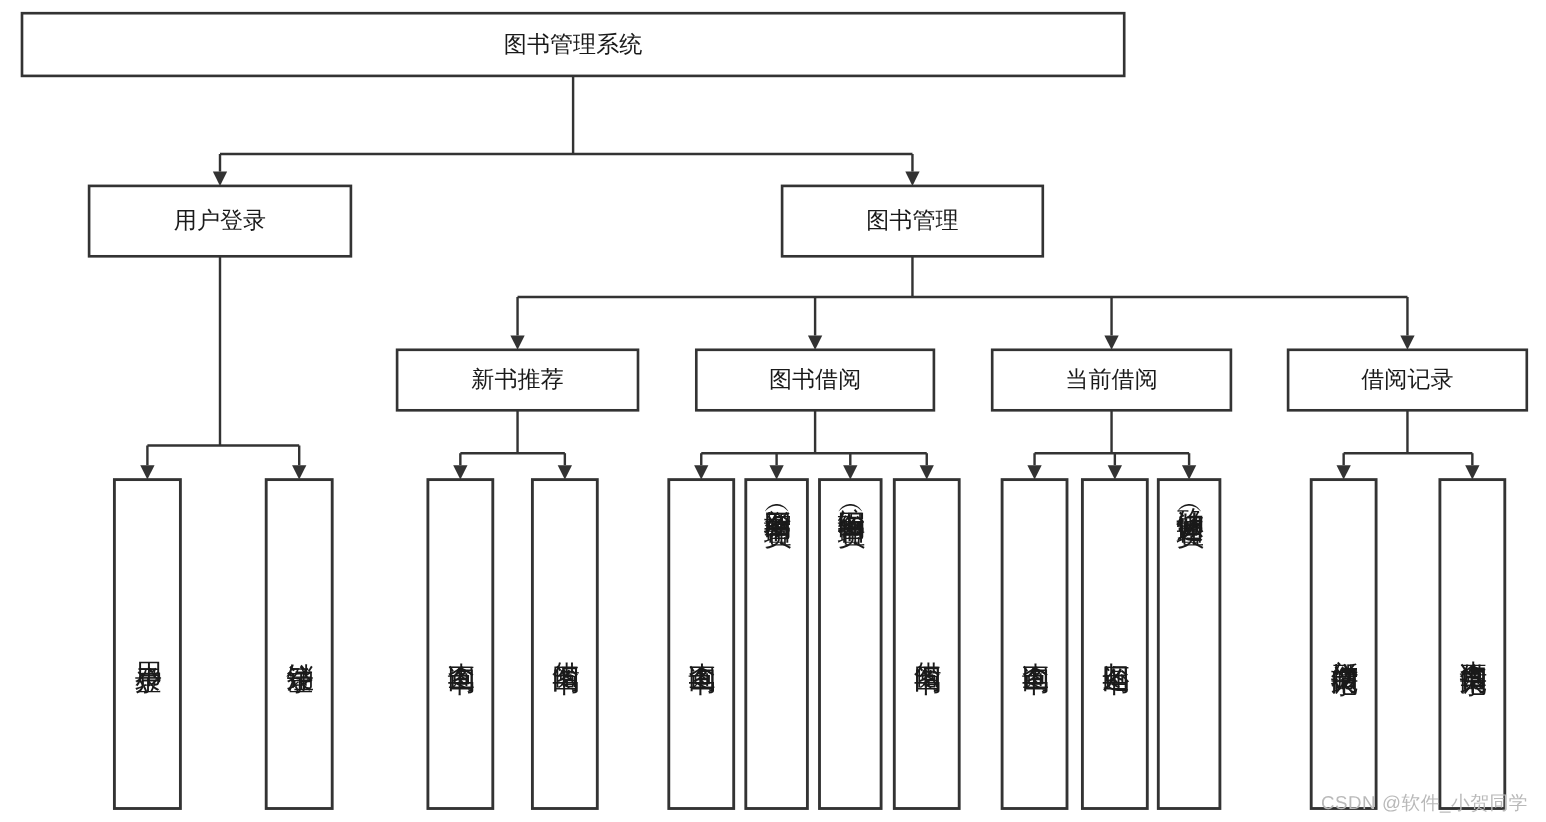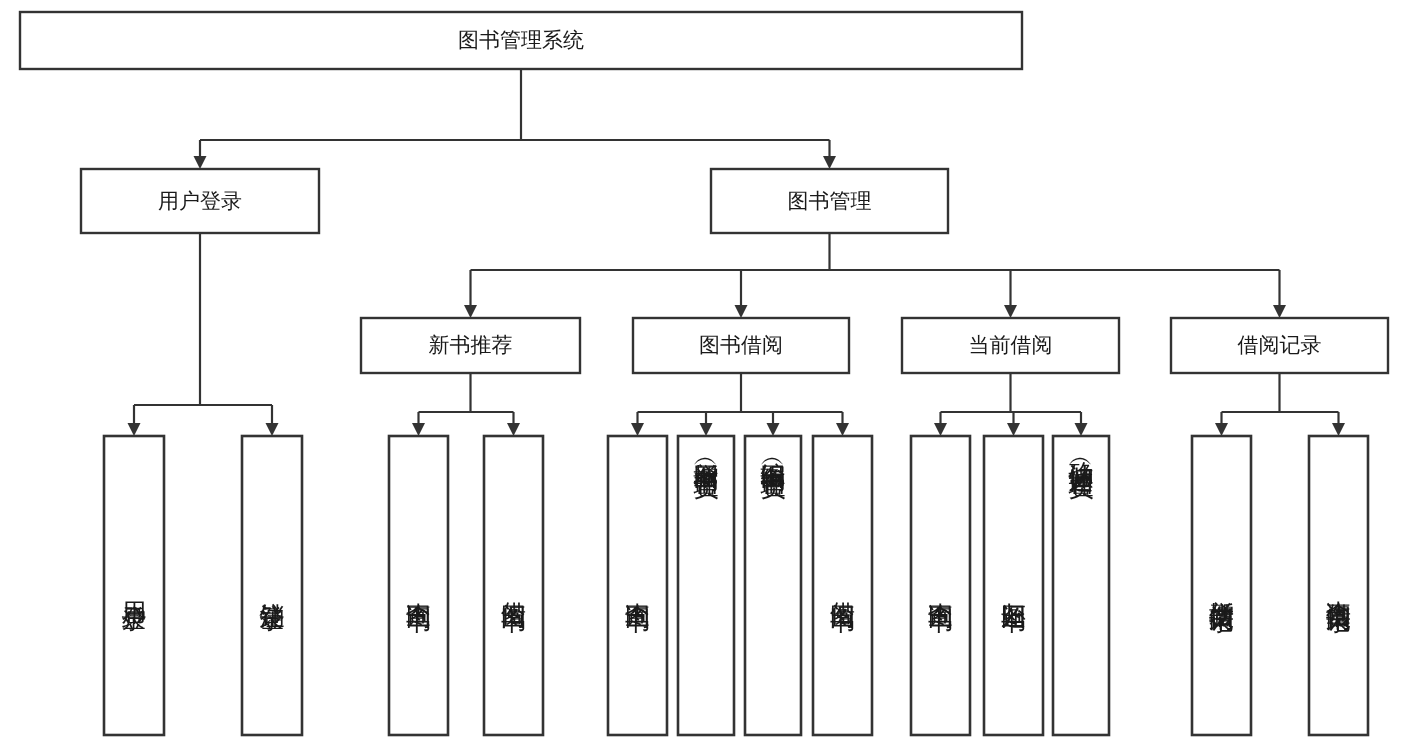--- a/index.html
+++ b/index.html
@@ -217,6 +217,7 @@
       </div>
     </div>
 
+  <div class="watermark">CSDN @软件_小贺同学</div>
 </div>
 
 </body></html>

